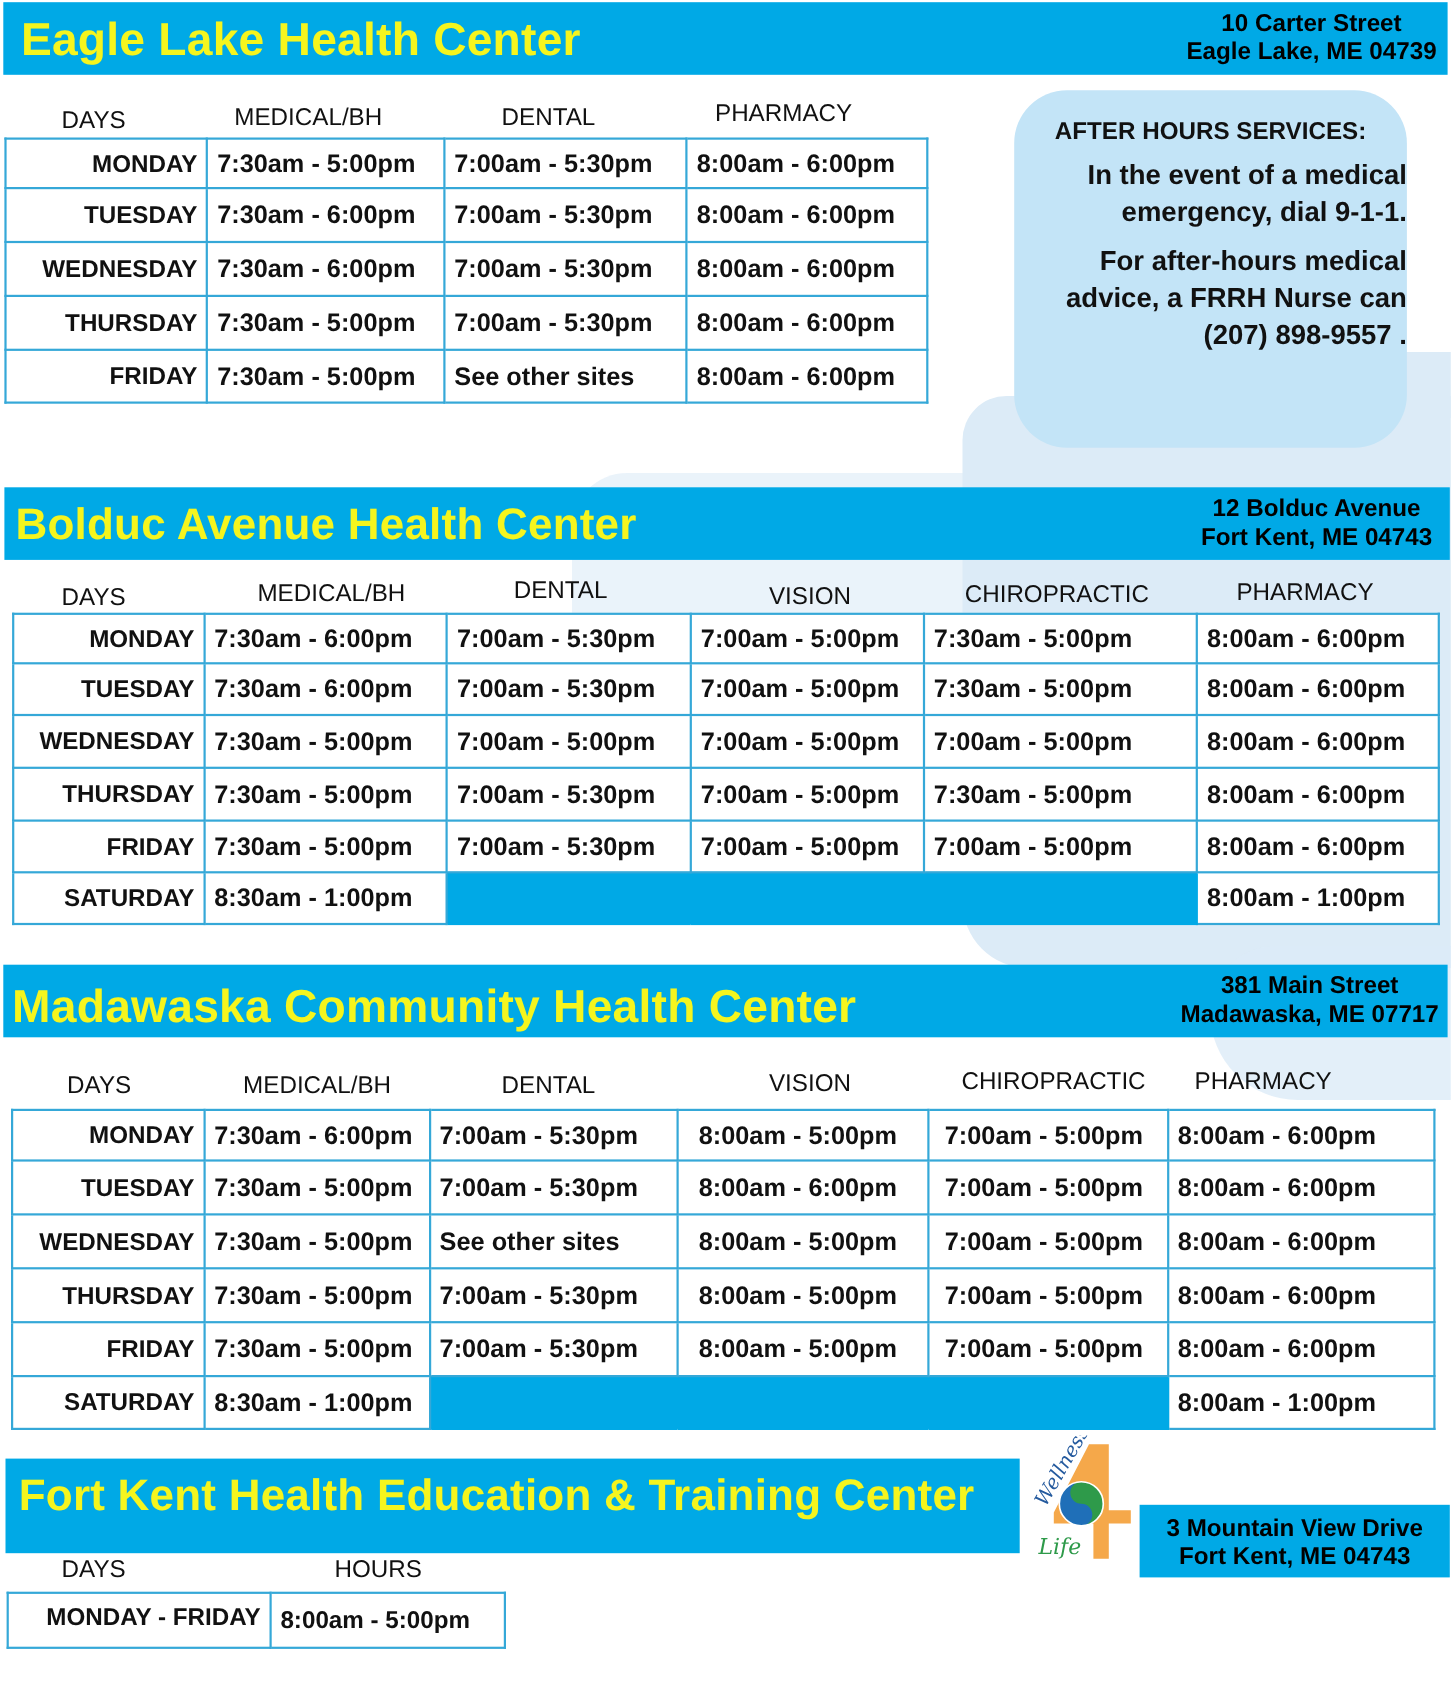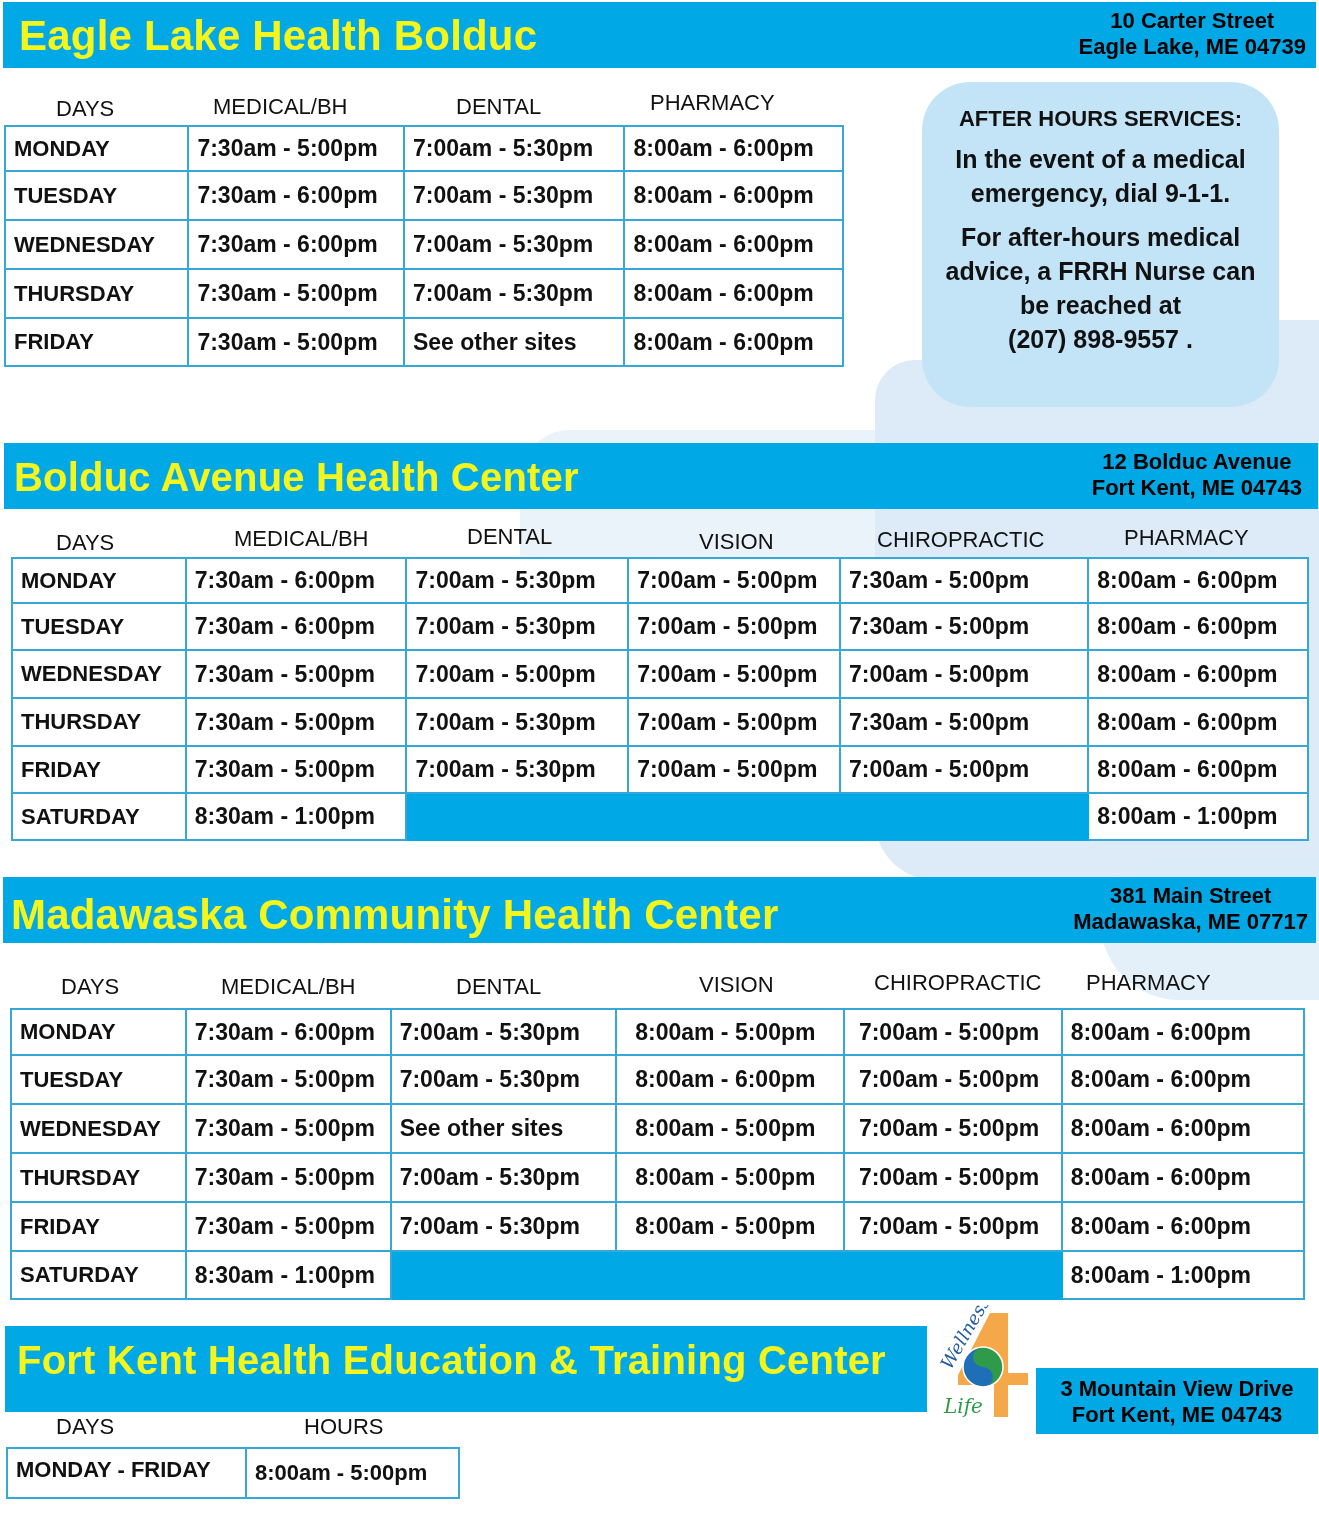--- a/index.html
+++ b/index.html
@@ -41,7 +41,7 @@
 
 <section>
   <div class="banner" style="left:3px; top:2px; width:1313px; height:66px;">
-    <div class="banner-title" style="left:16px; top:10px; font-size:42px;">Eagle Lake Health Bolduc</div>
+    <div class="banner-title" style="left:16px; top:10px; font-size:42px;">Eagle Lake Health Center</div>
     <div class="banner-addr" style="right:10px; top:6px;">
       <div>10 Carter Street</div>
       <div>Eagle Lake, ME 04739</div>

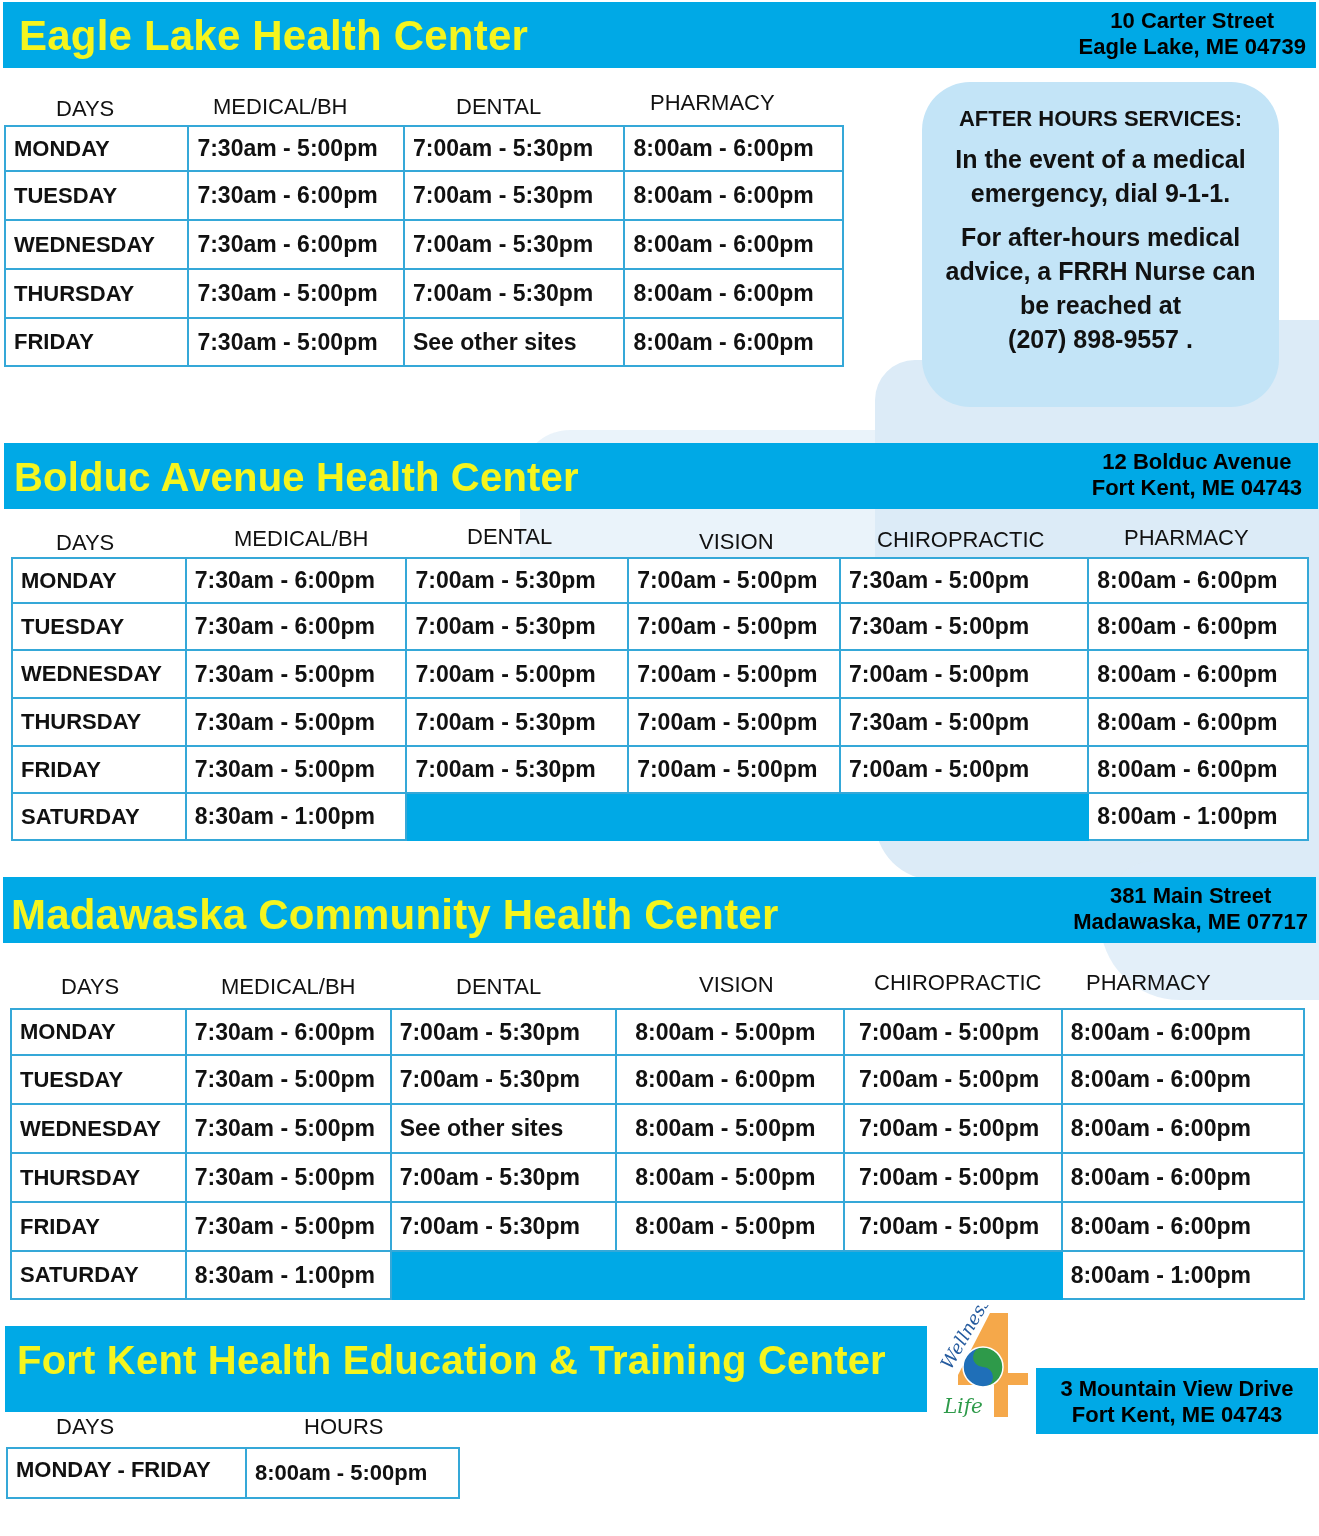--- a/index.html
+++ b/index.html
@@ -21,7 +21,7 @@
 
     table.sched { position: absolute; border-collapse: collapse; z-index: 2; background: #ffffff; }
     table.sched td { border: 2px solid #35a8d8; font-size: 23px; font-weight: bold; padding: 0 8px; white-space: nowrap; vertical-align: middle; }
-    table.sched td.day { font-size: 22px; }
+    table.sched td.day { font-size: 22px; text-align: right; }
     table.sched td.closed { background: #00a9e6; border-color: #00a9e6; }
 
     .after-hours { position: absolute; left: 922px; top: 82px; width: 357px; height: 325px; background: #c3e4f7; border-radius: 48px; z-index: 2; text-align: center; padding-top: 24px; }

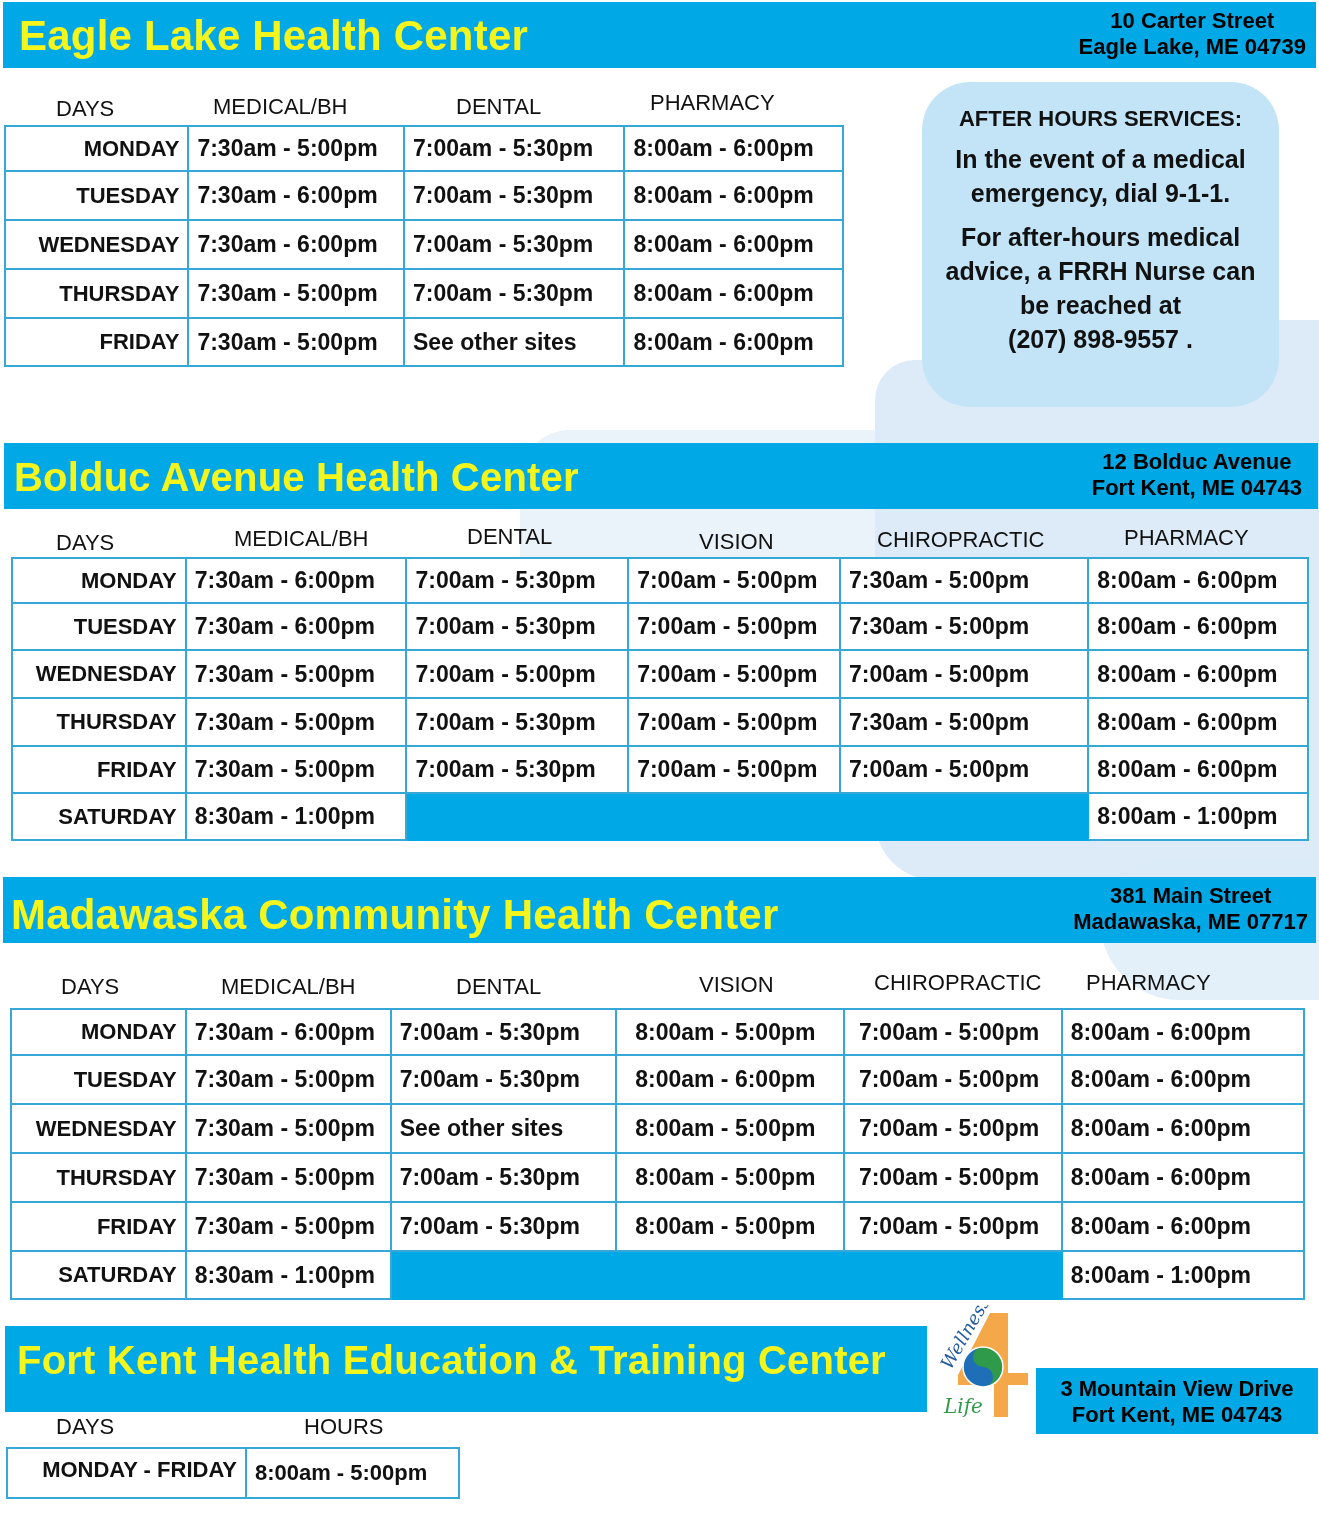--- a/index.html
+++ b/index.html
@@ -27,7 +27,7 @@
     .after-hours { position: absolute; left: 922px; top: 82px; width: 357px; height: 325px; background: #c3e4f7; border-radius: 48px; z-index: 2; text-align: center; padding-top: 24px; }
     .after-hours .ah-title { font-weight: bold; font-size: 22px; margin-bottom: 10px; }
     .after-hours .ah-line { font-weight: bold; font-size: 25px; line-height: 34px; }
-    .after-hours .ah-para { margin-bottom: 10px; }
+    .after-hours .ah-para { margin-bottom: 10px; text-align: right; }
 
     .logo { position: absolute; left: 928px; top: 1305px; width: 108px; height: 120px; z-index: 3; }
   </style>

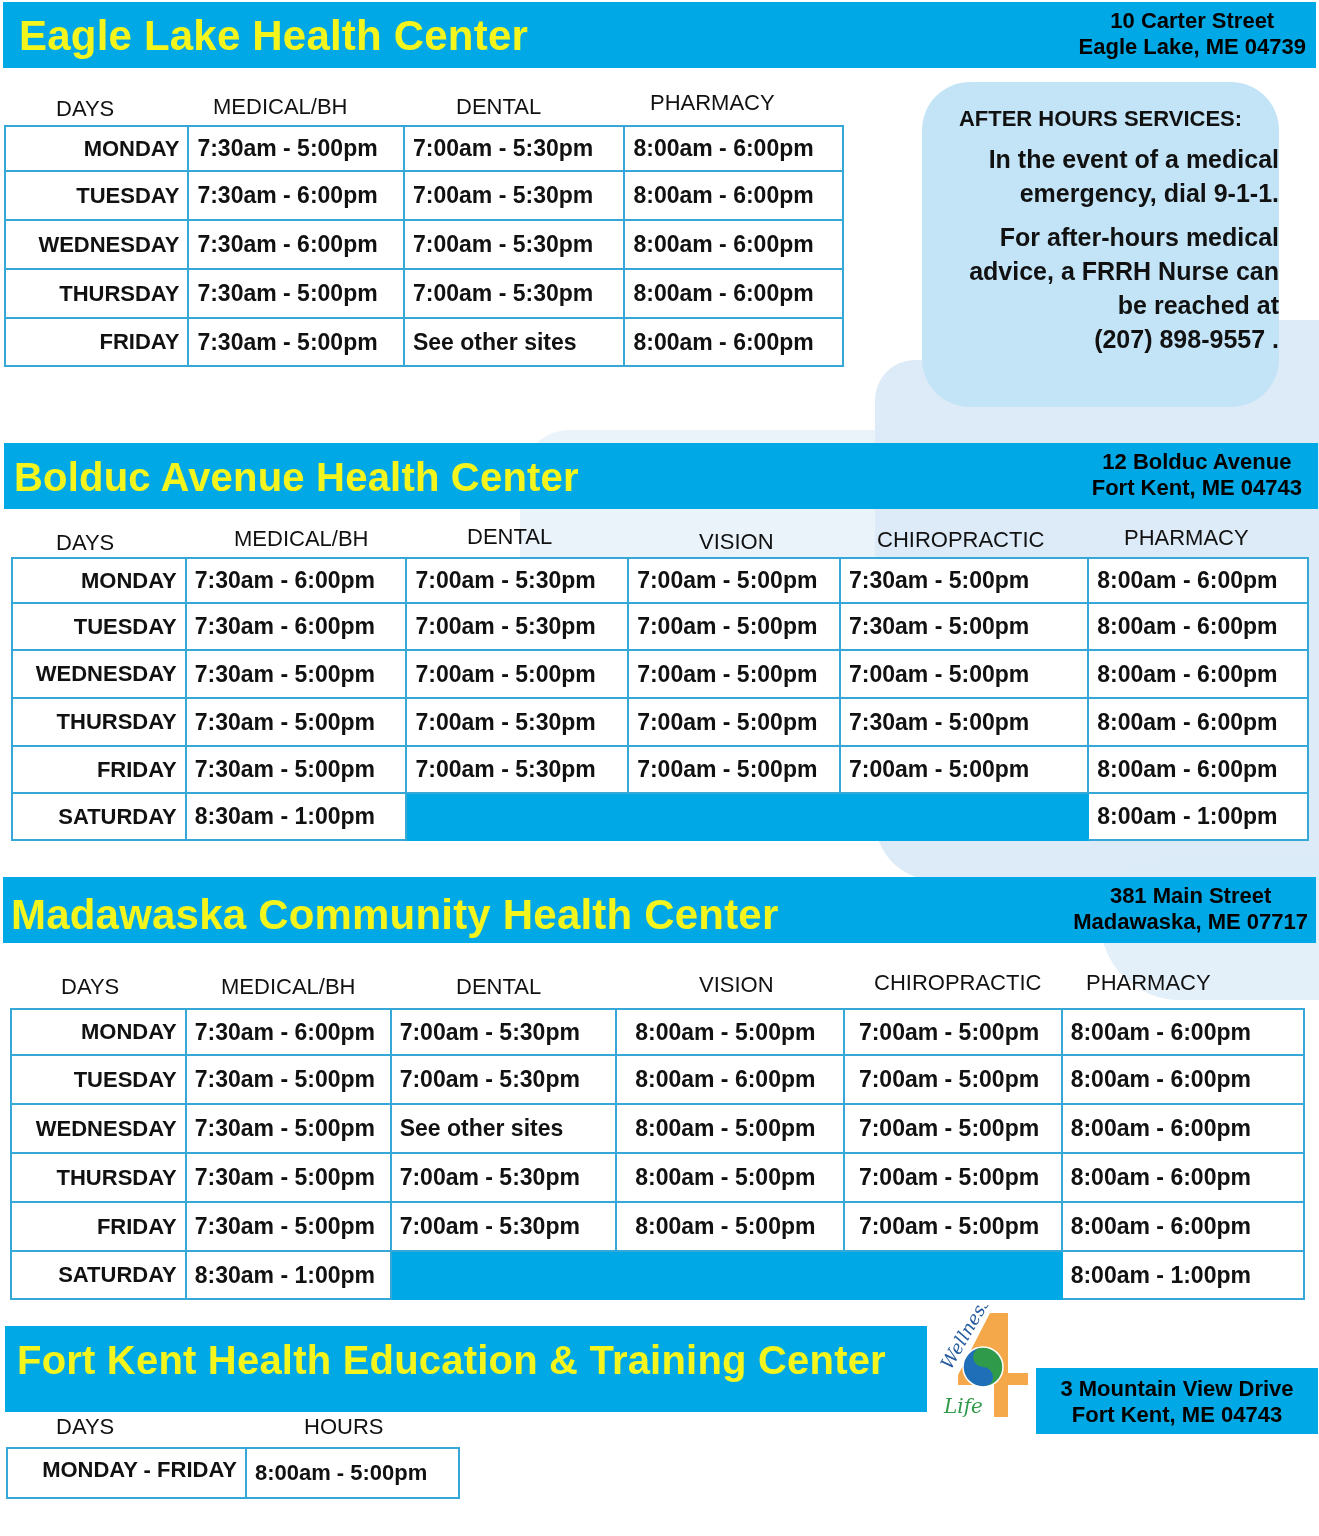--- a/index.html
+++ b/index.html
@@ -103,7 +103,6 @@
     <div class="ah-para">
       <div class="ah-line">For after-hours medical</div>
       <div class="ah-line">advice, a FRRH Nurse can</div>
-      <div class="ah-line">be reached at</div>
       <div class="ah-line">(207) 898-9557 .</div>
     </div>
   </div>

